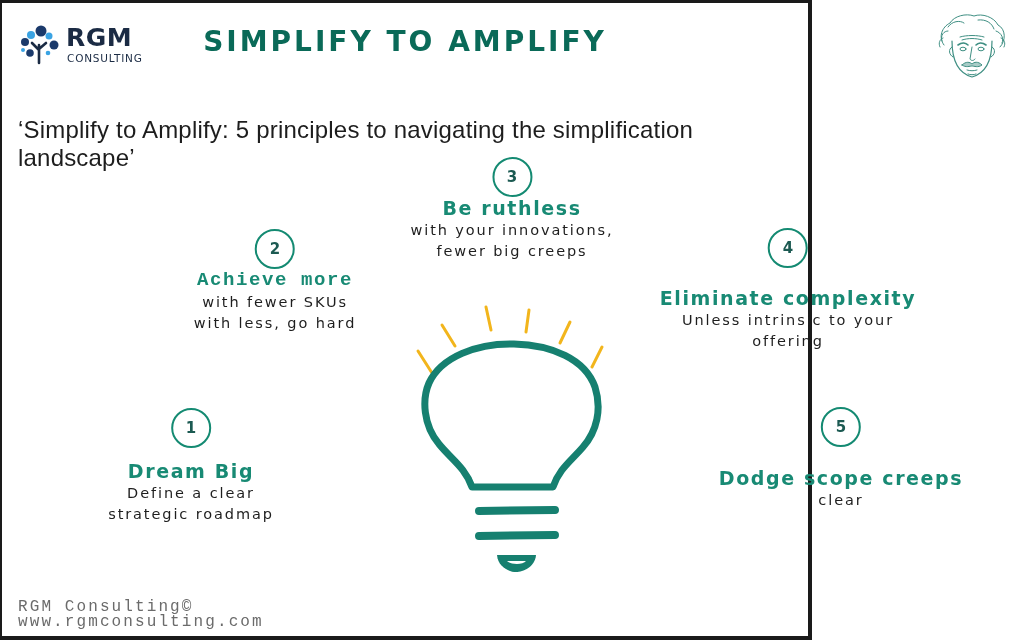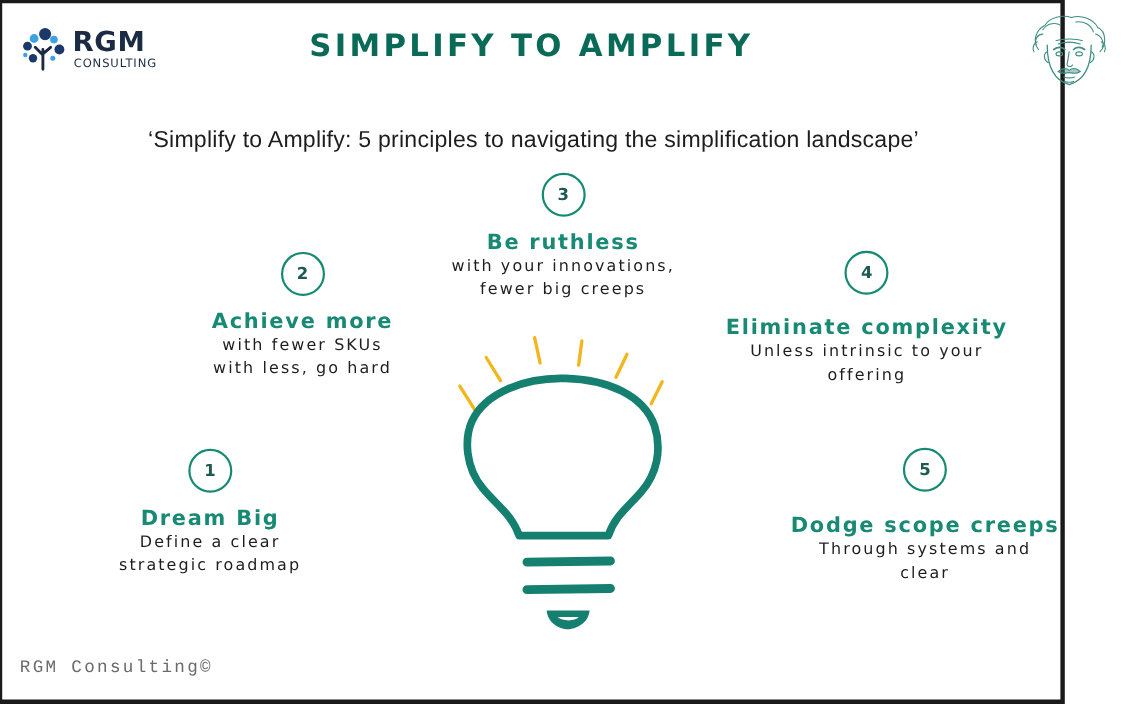--- a/index.html
+++ b/index.html
@@ -17,7 +17,7 @@
     .frame {
       position: absolute;
       left: 0; top: 0;
-      width: 968px; height: 640px;
+      width: 812px; height: 640px;
       box-sizing: border-box;
       border-top: 3px solid #1a1a1a;
       border-left: 2px solid #1a1a1a;

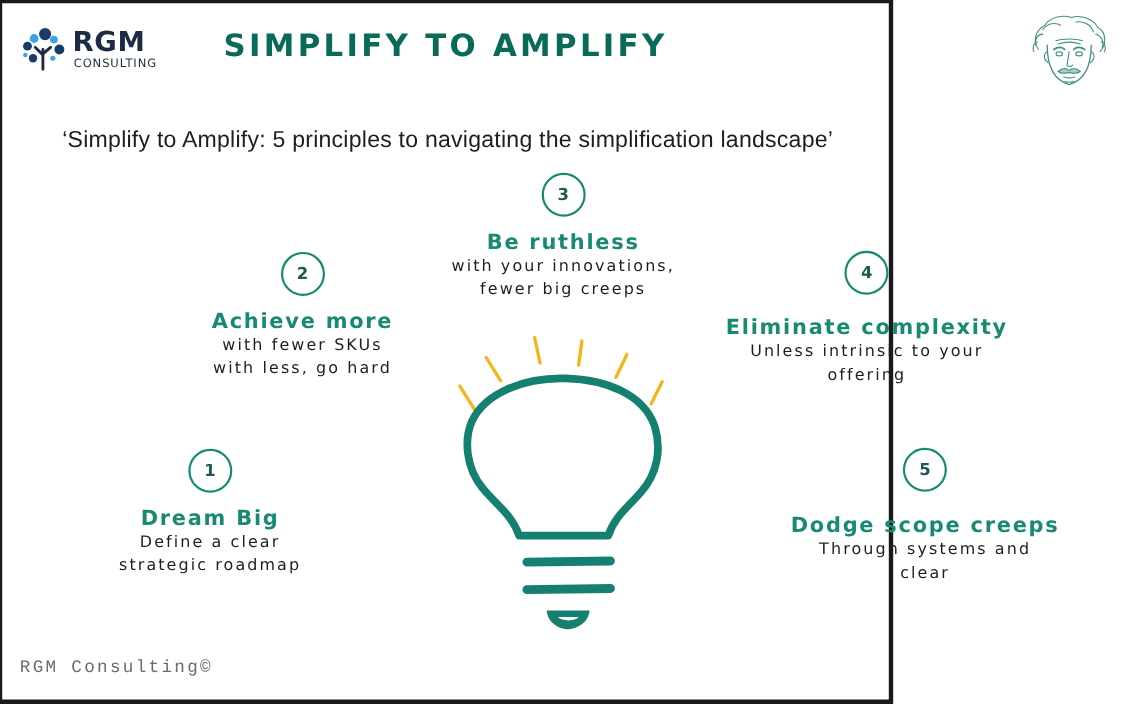--- a/index.html
+++ b/index.html
@@ -71,11 +71,11 @@
     }
     .subtitle {
       position: absolute;
-      left: 4px; right: 0;
+      left: 16px; right: 0;
       top: 113px;
-      text-align: center;
+      text-align: left;
       font-family: "Liberation Sans", sans-serif;
-      font-size: 21px;
+      font-size: 24px;
       color: #1d1d1d;
       letter-spacing: 0.2px;
     }

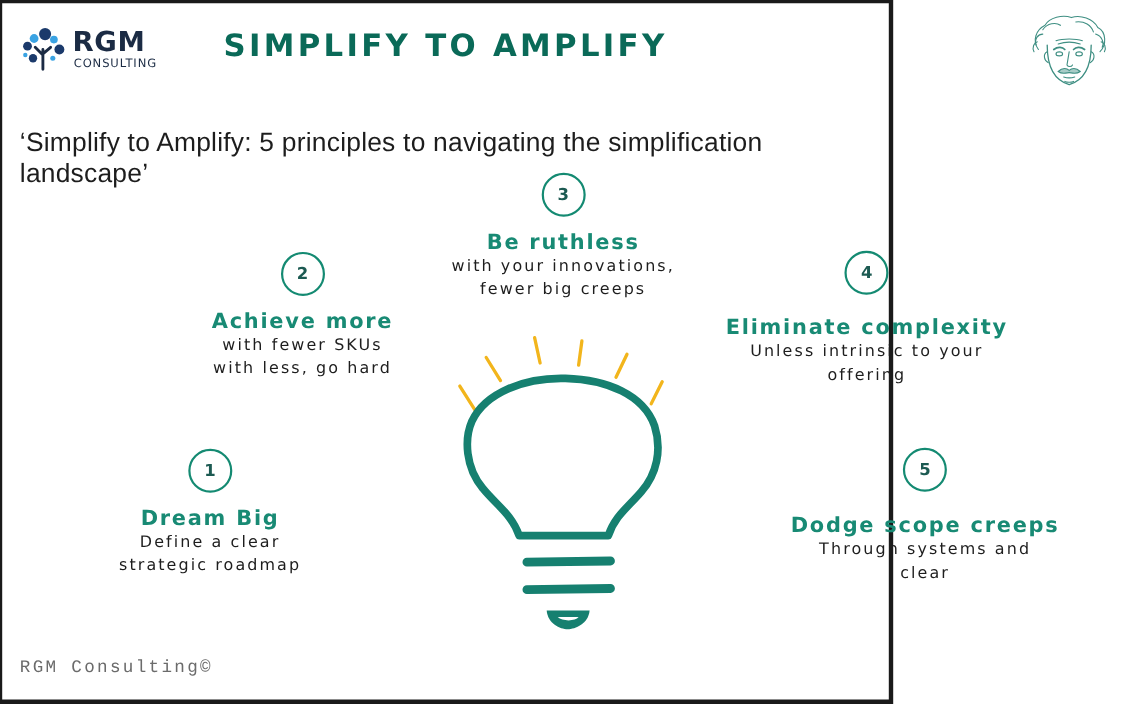--- a/index.html
+++ b/index.html
@@ -203,7 +203,7 @@
 
   <div class="principle" style="left:510px; top:154px;">
     <div class="num-circle">3</div>
-    <div class="p-heading" style="margin-top:12px;">Be ruthless</div>
+    <div class="p-heading" style="">Be ruthless</div>
     <div class="p-desc">with your innovations,</div>
     <div class="p-desc">fewer big creeps</div>
   </div>

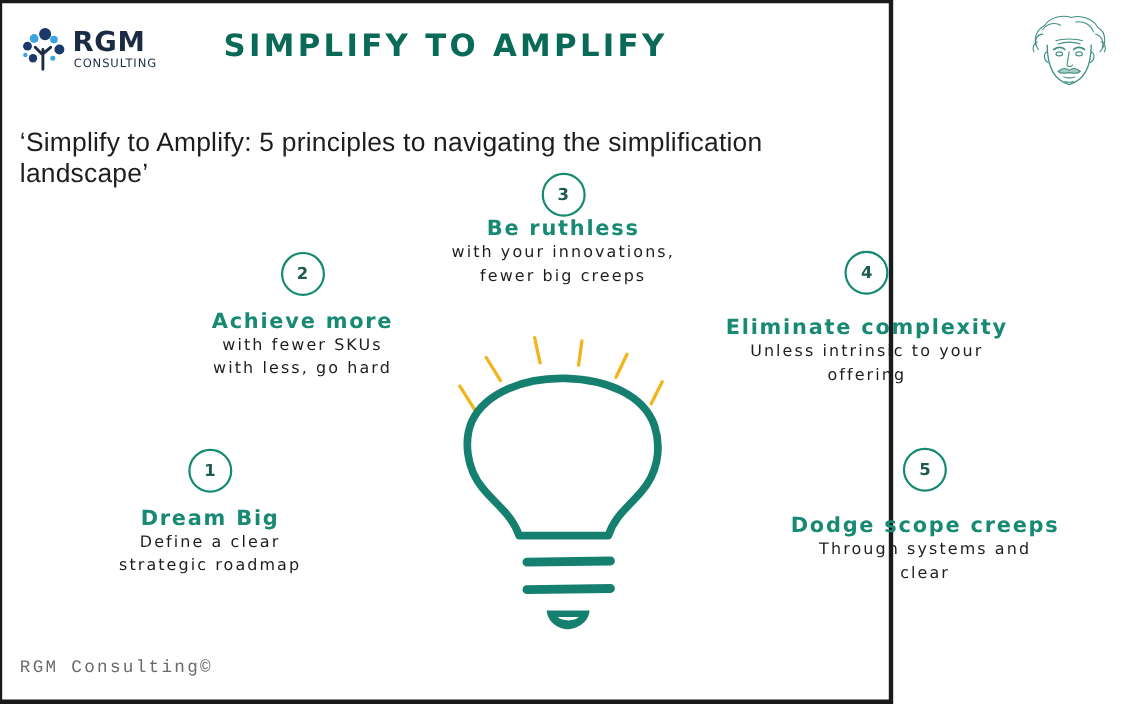--- a/index.html
+++ b/index.html
@@ -196,7 +196,7 @@
 
   <div class="principle" style="left:273px; top:226px;">
     <div class="num-circle">2</div>
-    <div class="p-heading" style="margin-top:12px;">Achieve more</div>
+    <div class="p-heading" style="font-family:Liberation Mono, monospace;">Achieve more</div>
     <div class="p-desc">with fewer SKUs</div>
     <div class="p-desc">with less, go hard</div>
   </div>

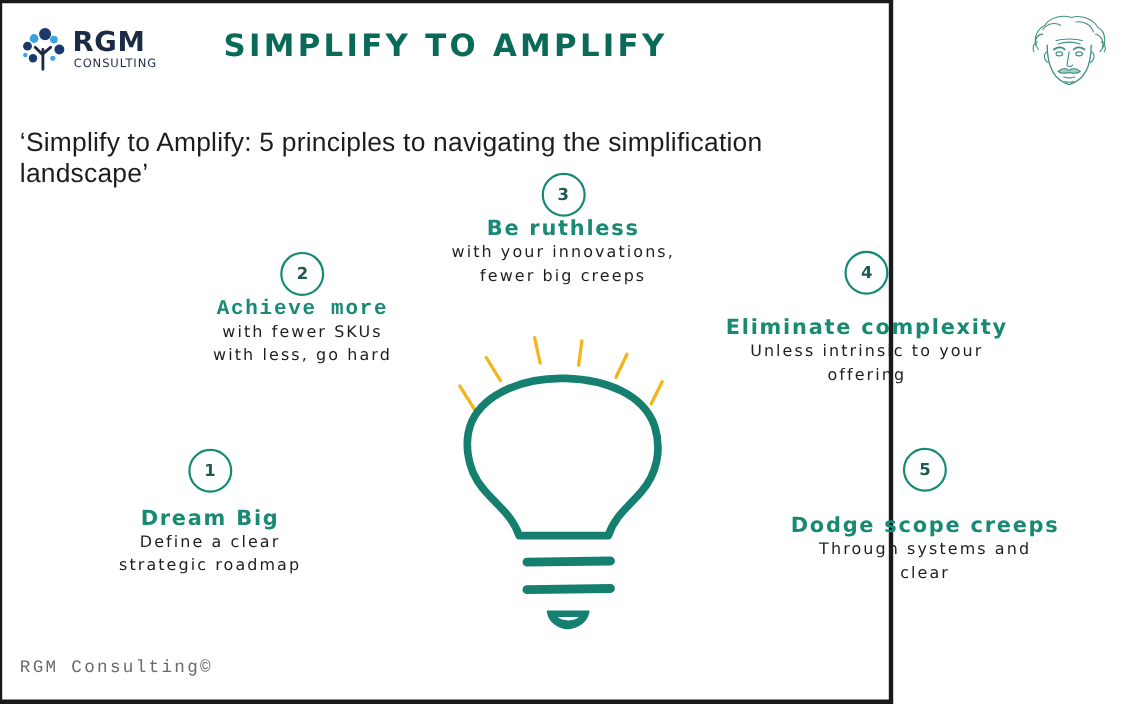--- a/index.html
+++ b/index.html
@@ -218,7 +218,6 @@
   <div class="principle" style="left:839px; top:404px;">
     <div class="num-circle">5</div>
     <div class="p-heading" style="margin-top:20px;">Dodge scope creeps</div>
-    <div class="p-desc">Through systems and</div>
     <div class="p-desc">clear</div>
   </div>
 

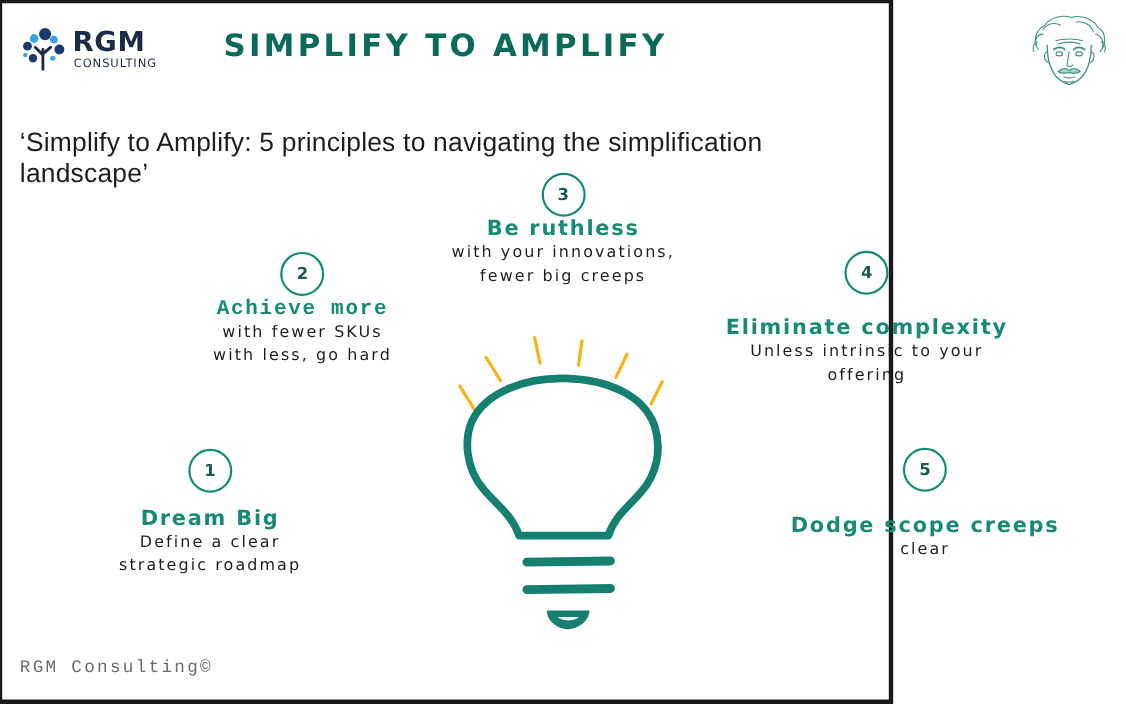--- a/index.html
+++ b/index.html
@@ -253,6 +253,7 @@
 
   <div class="footer">
     <div>RGM Consulting©</div>
+    <div>www.rgmconsulting.com</div>
   </div>
 
 </div>

